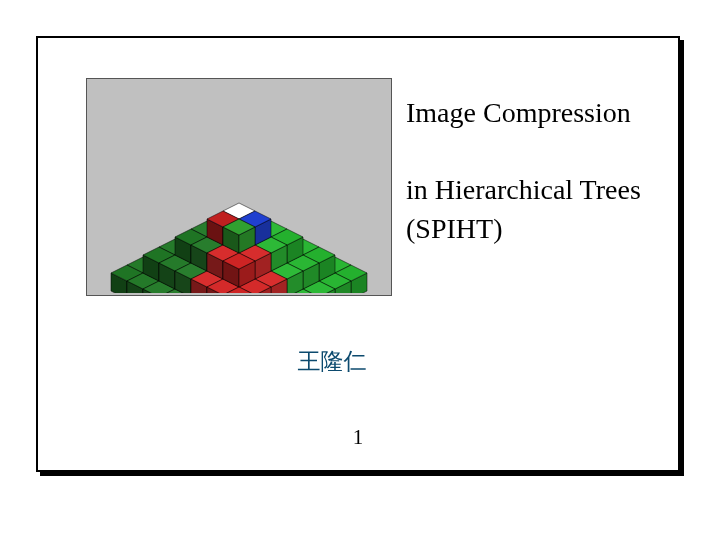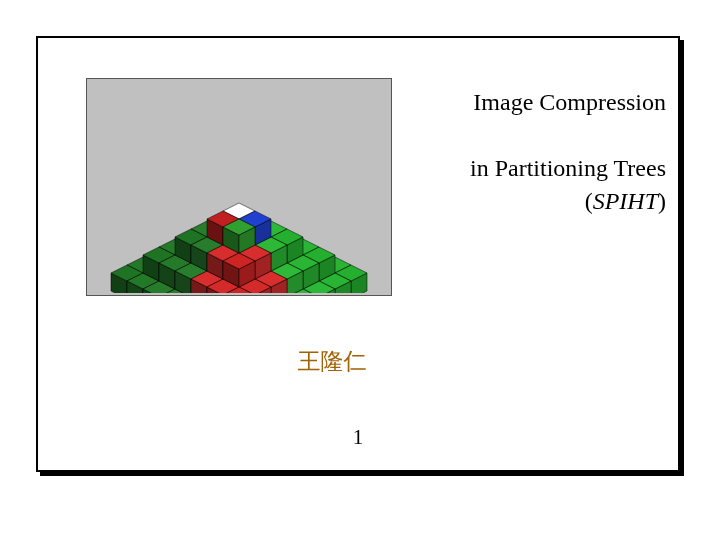--- a/index.html
+++ b/index.html
@@ -41,12 +41,11 @@
   .title-block {
     position: absolute;
     left: 368px;
-    top: 48px;
+    top: 56px;
     width: 260px;
-    font-size: 24px;
+    font-size: 28px;
     line-height: 1.38;
     color: #000;
-    text-align: right;
   }
   .title-block .acronym {
     font-style: italic;

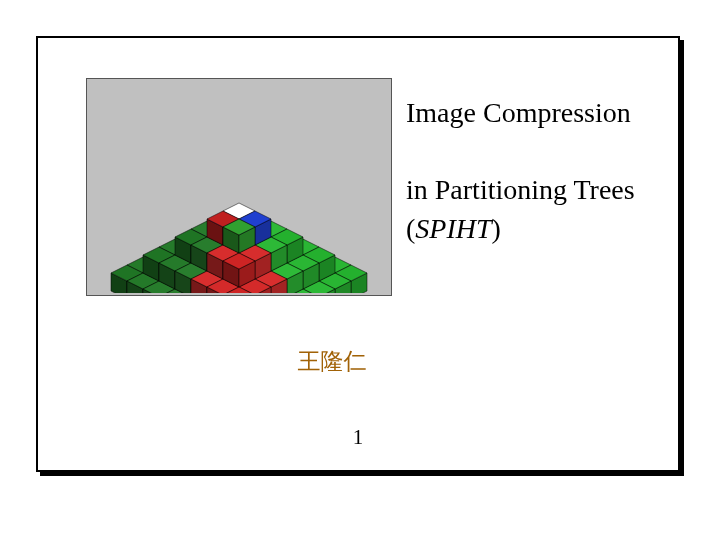--- a/index.html
+++ b/index.html
@@ -446,7 +446,7 @@
   <div class="title-block">
     <span>Image Compression</span><br>
     <br>
-    <span>in Partitioning Trees</span><br>
+    <span>in Hierarchical Trees</span><br>
     <span>(</span><span class="acronym">SPIHT</span><span>)</span>
   </div>
 

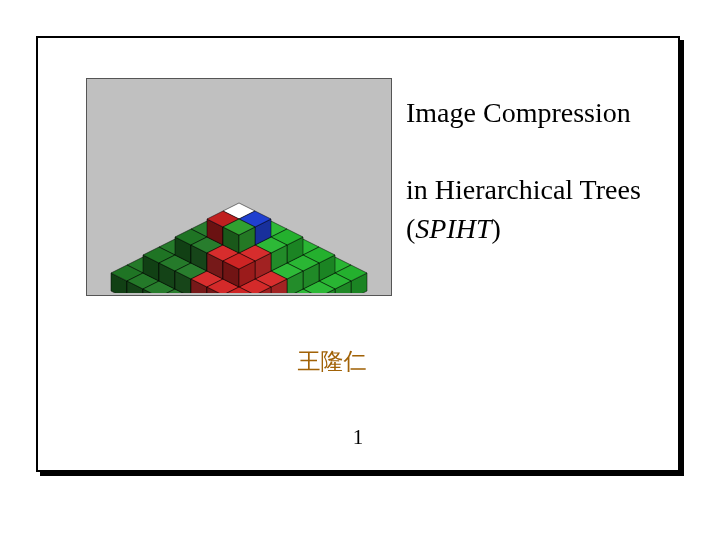--- a/index.html
+++ b/index.html
@@ -48,7 +48,6 @@
     color: #000;
   }
   .title-block .acronym {
-    font-style: italic;
     margin-top: 41px;
   }
   .author {

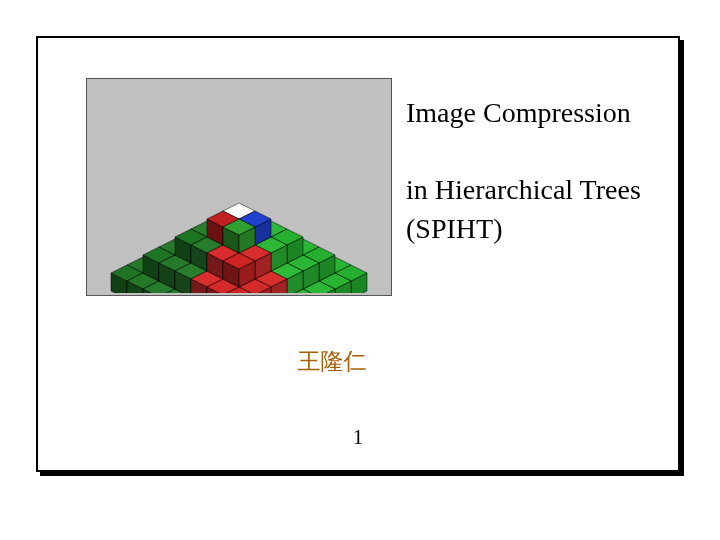--- a/index.html
+++ b/index.html
@@ -57,7 +57,7 @@
     top: 308px;
     text-align: center;
     font-size: 23px;
-    color: #a16207;
+    color: #0c4a6e;
     font-family: Liberation Serif, serif;
   }
   .page-number {

